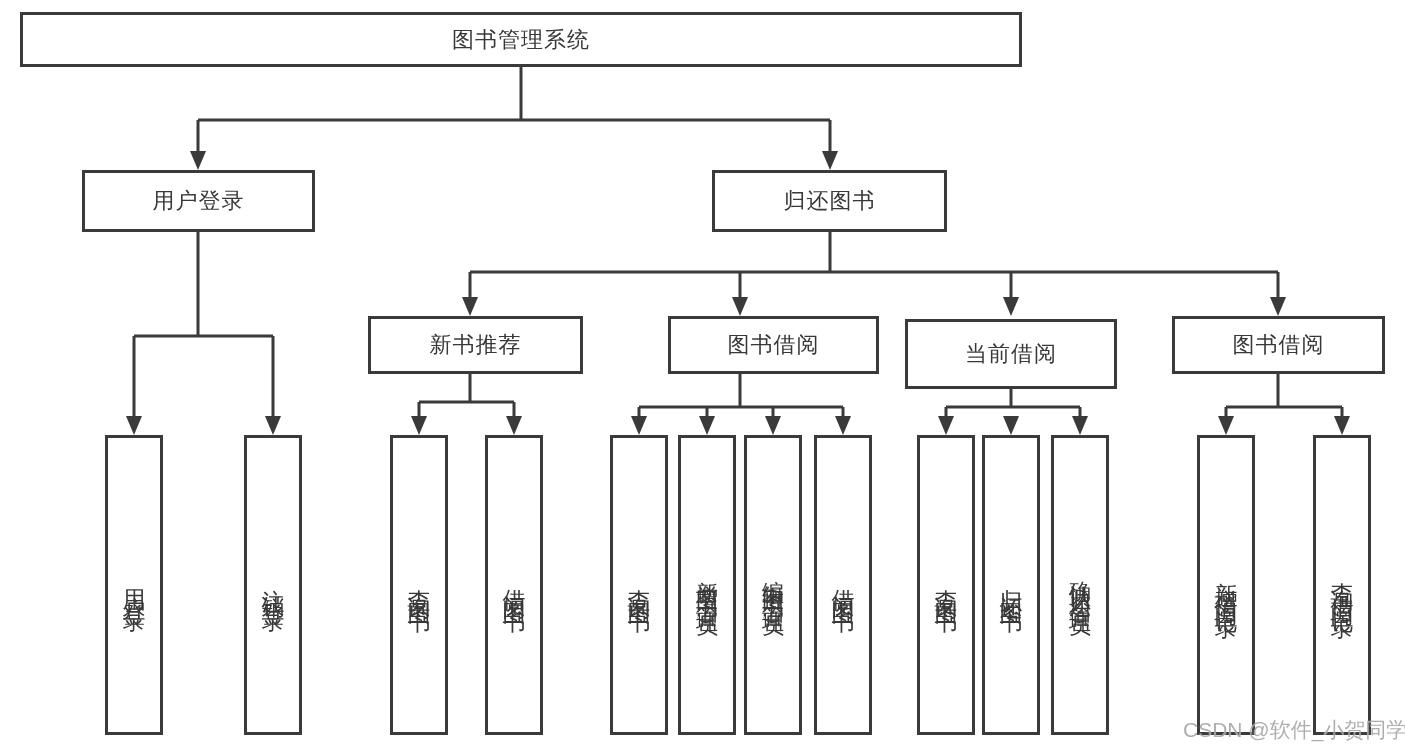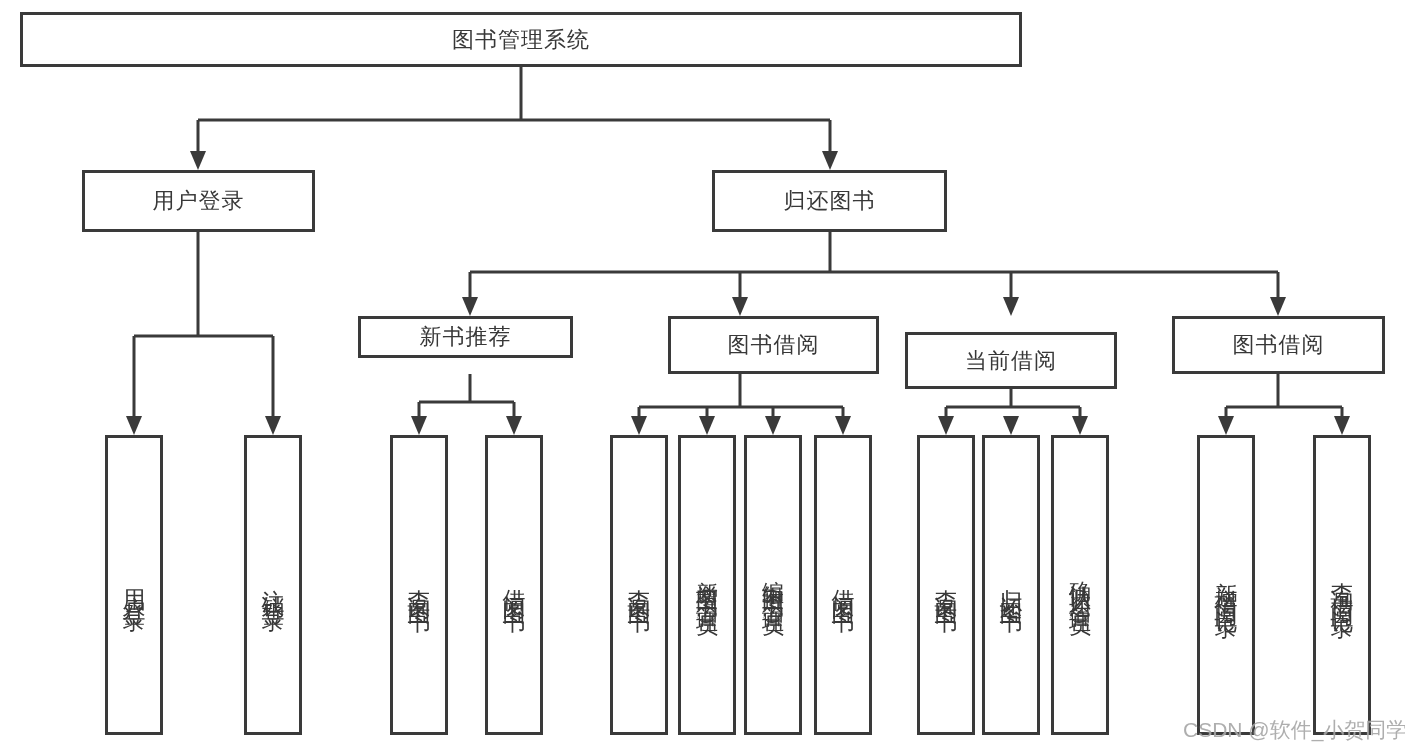--- a/index.html
+++ b/index.html
@@ -108,7 +108,7 @@
     <span>归还图书</span>
   </div>
 
-  <div class="box hbox" style="left:358px;top:316px;width:215px;height:42px">
+  <div class="box hbox" style="left:368px;top:316px;width:215px;height:58px">
     <span>新书推荐</span>
   </div>
   <div class="box hbox" style="left:668px;top:316px;width:211px;height:58px">

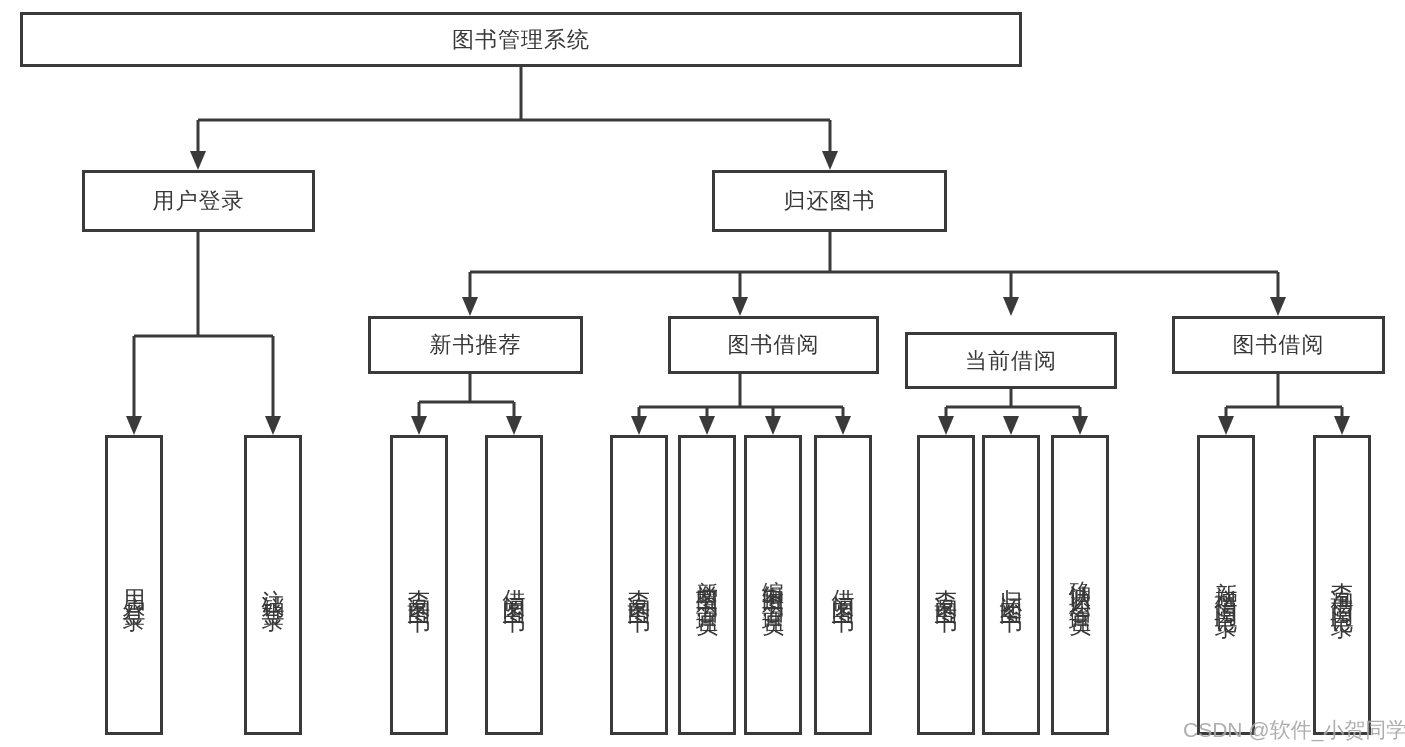--- a/index.html
+++ b/index.html
@@ -114,7 +114,7 @@
   <div class="box hbox" style="left:668px;top:316px;width:211px;height:58px">
     <span>图书借阅</span>
   </div>
-  <div class="box hbox" style="left:905px;top:332px;width:212px;height:57px">
+  <div class="box hbox" style="left:905px;top:319px;width:212px;height:70px">
     <span>当前借阅</span>
   </div>
   <div class="box hbox" style="left:1172px;top:316px;width:213px;height:58px">

